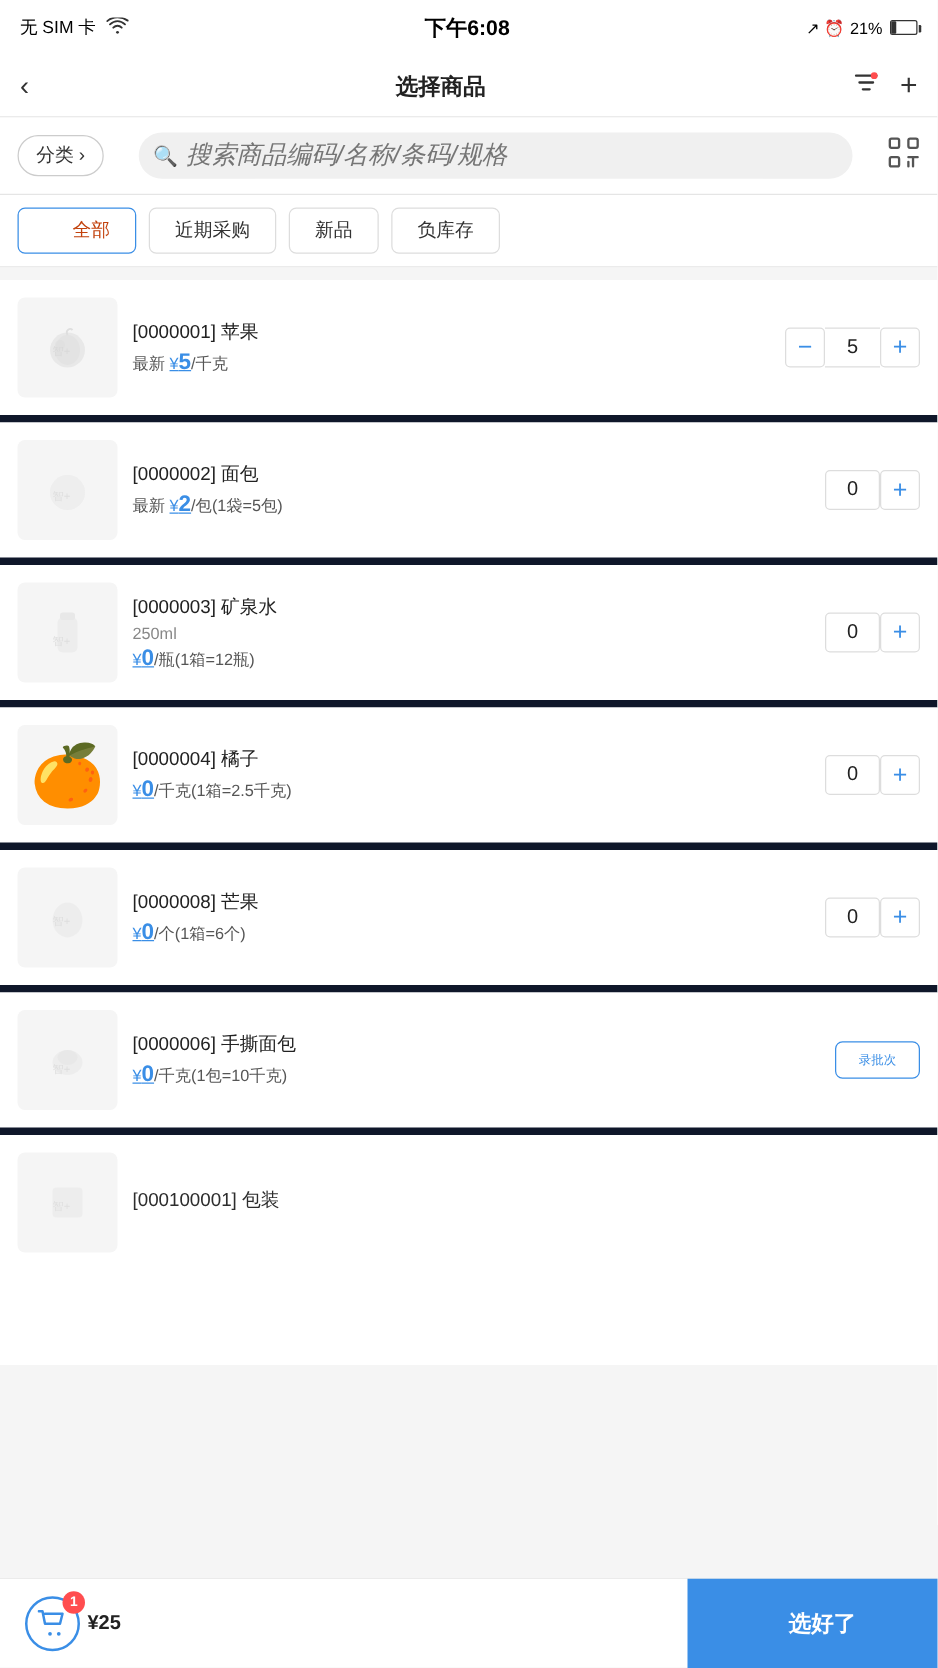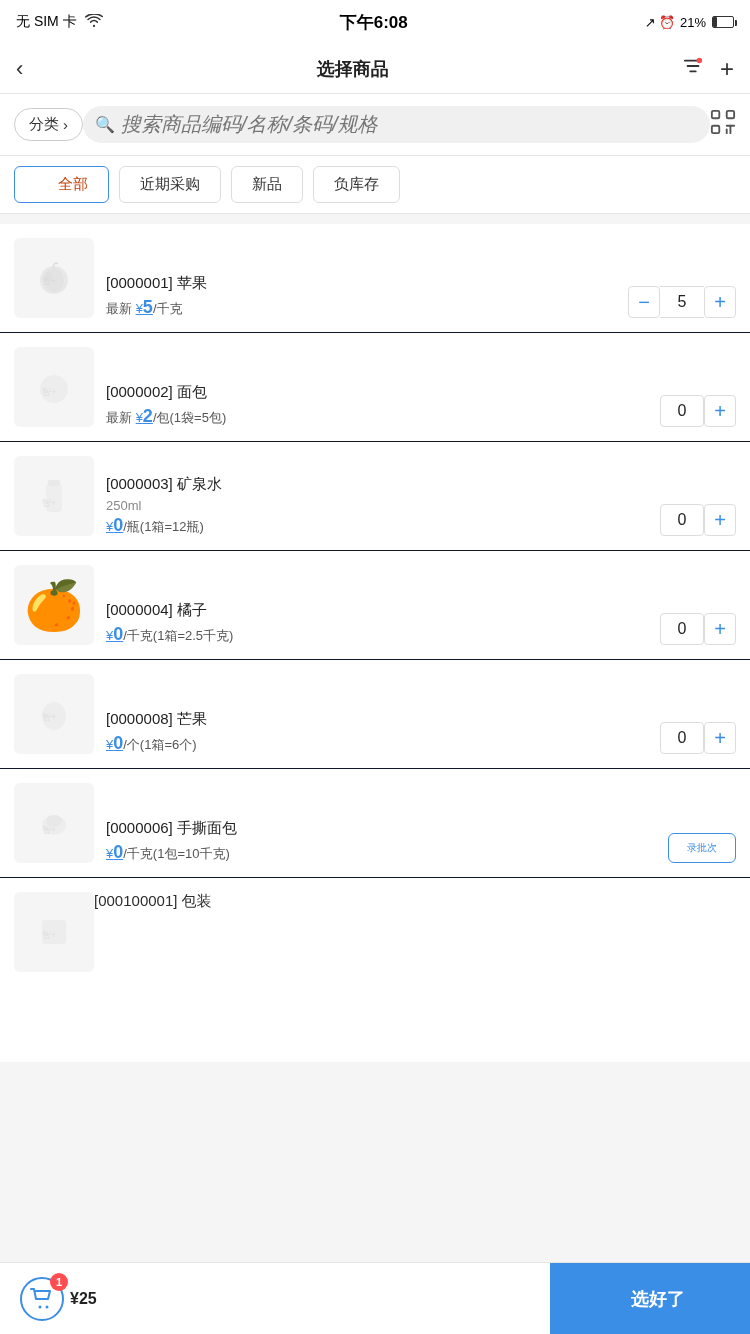--- a/index.html
+++ b/index.html
@@ -70,7 +70,7 @@
       padding: 12px 14px;
       display: flex;
       align-items: center;
-      gap: 0;
+      gap: 28px;
       border-bottom: 1px solid #e5e5e5;
     }
     .category-btn {

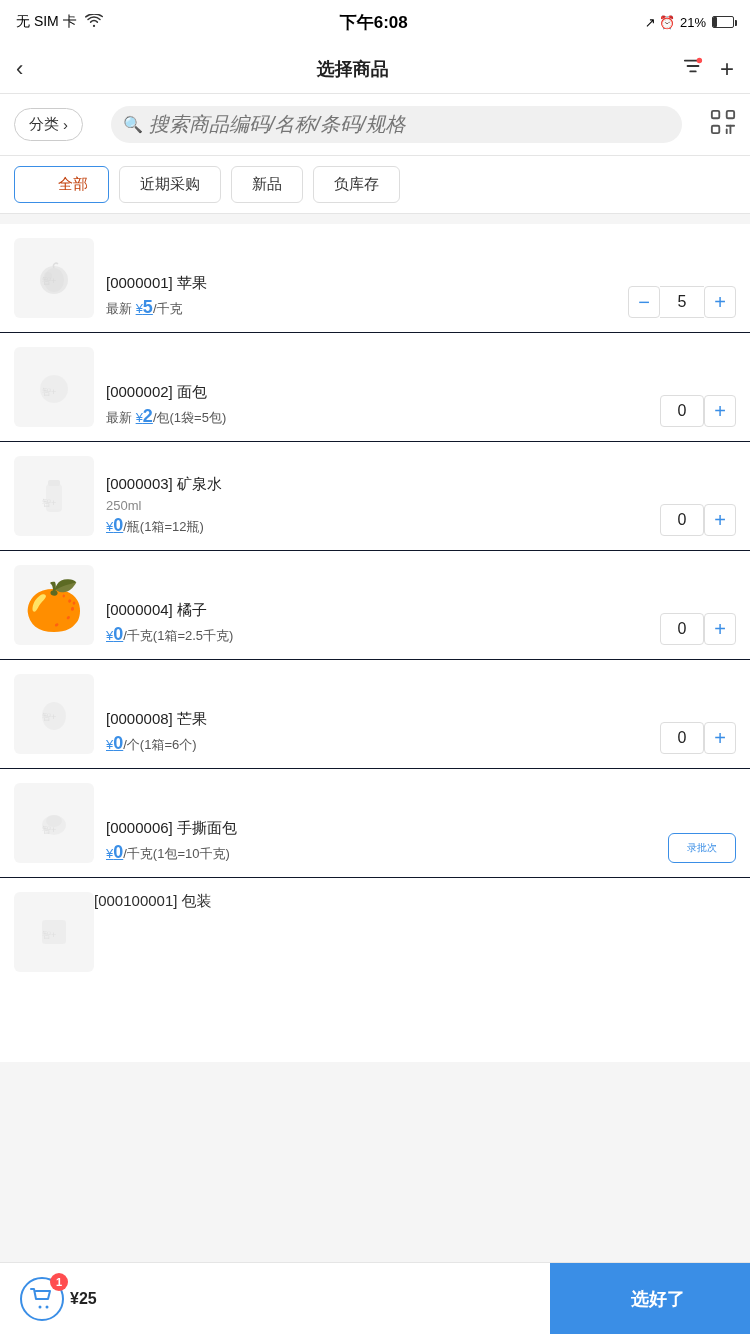--- a/index.html
+++ b/index.html
@@ -144,9 +144,9 @@
     }
     .product-item {
       display: flex;
-      align-items: flex-end;
+      align-items: center;
       padding: 14px 14px;
-      border-bottom: 1px solid #0f172a;
+      border-bottom: 6px solid #0f172a;
       gap: 12px;
       background: #fff;
     }

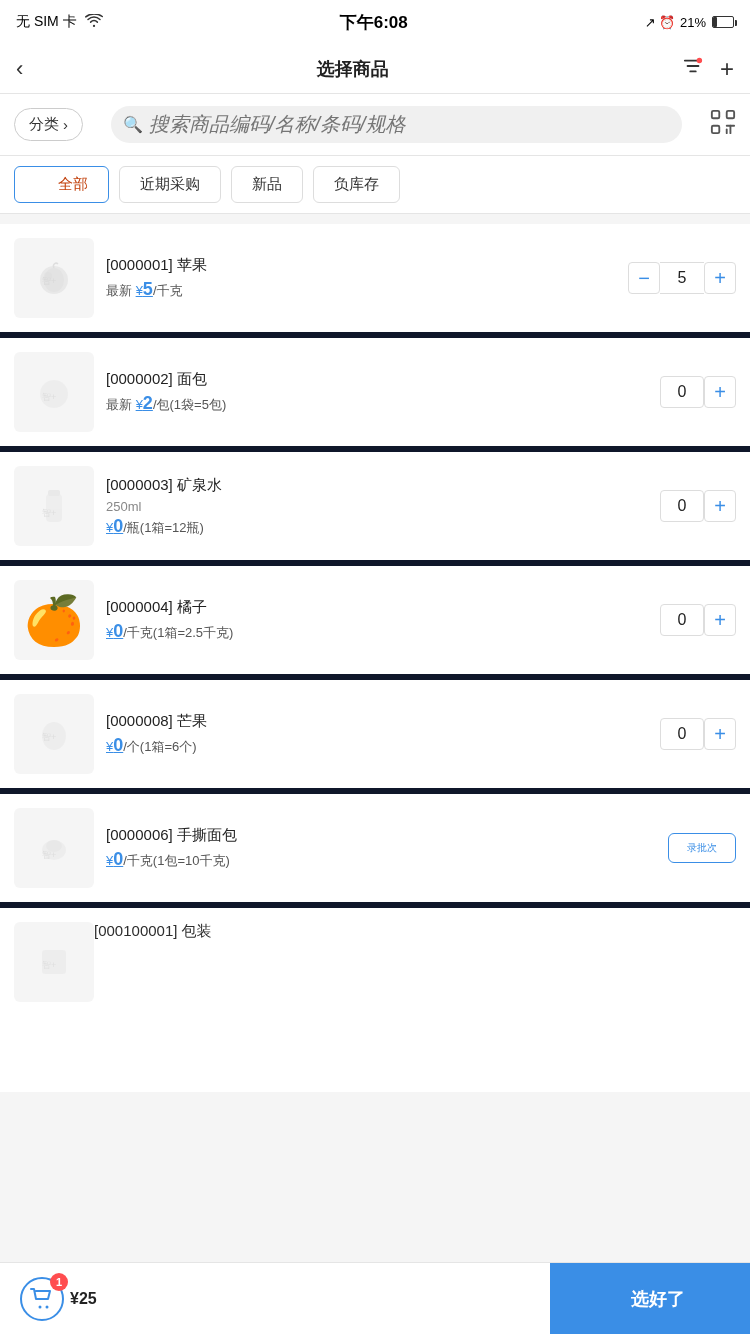--- a/index.html
+++ b/index.html
@@ -318,10 +318,10 @@
     
     .product-item-partial {
       display: flex;
-      align-items: flex-start;
+      align-items: center;
       padding: 14px 14px;
       background: #fff;
-      gap: 0;
+      gap: 12px;
       opacity: 0.95;
     }
   </style>

